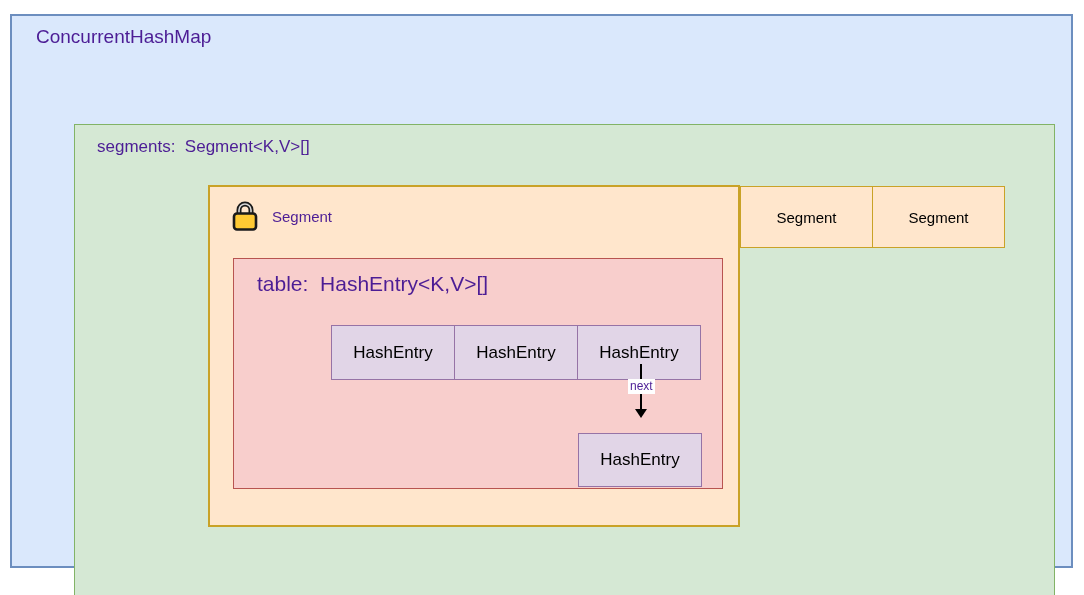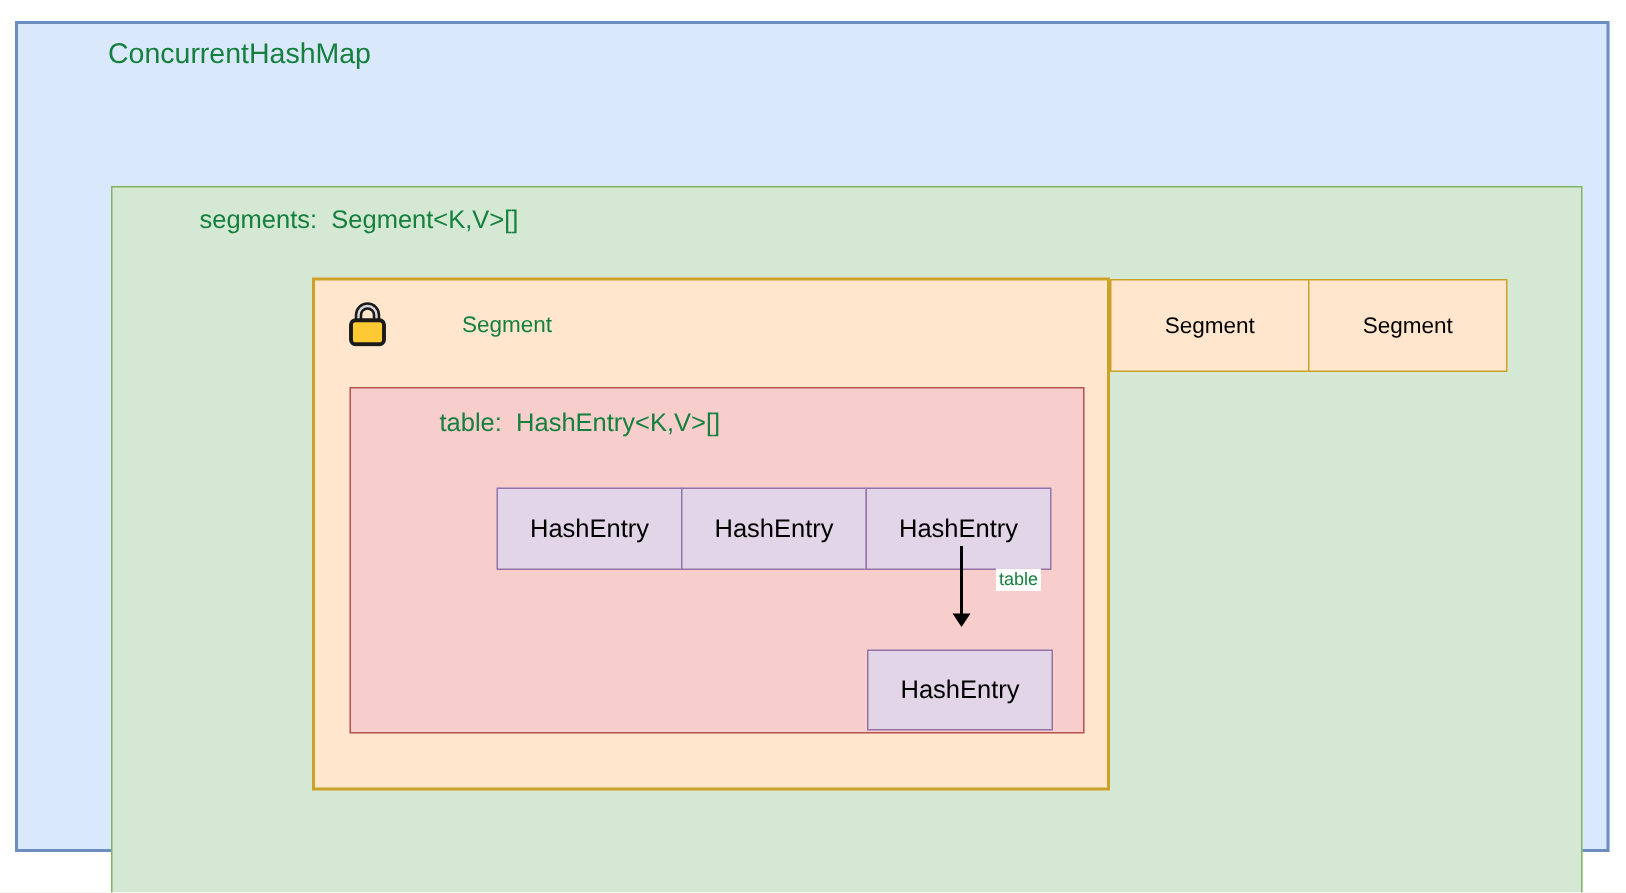--- a/index.html
+++ b/index.html
@@ -16,7 +16,7 @@
     overflow: hidden;
   }
   .box { position: absolute; }
-  .label { white-space: pre; color: #15803d; margin-left: 36px; }
+  .label { white-space: pre; color: #4c1d95; }
 
   
   .chm-box {

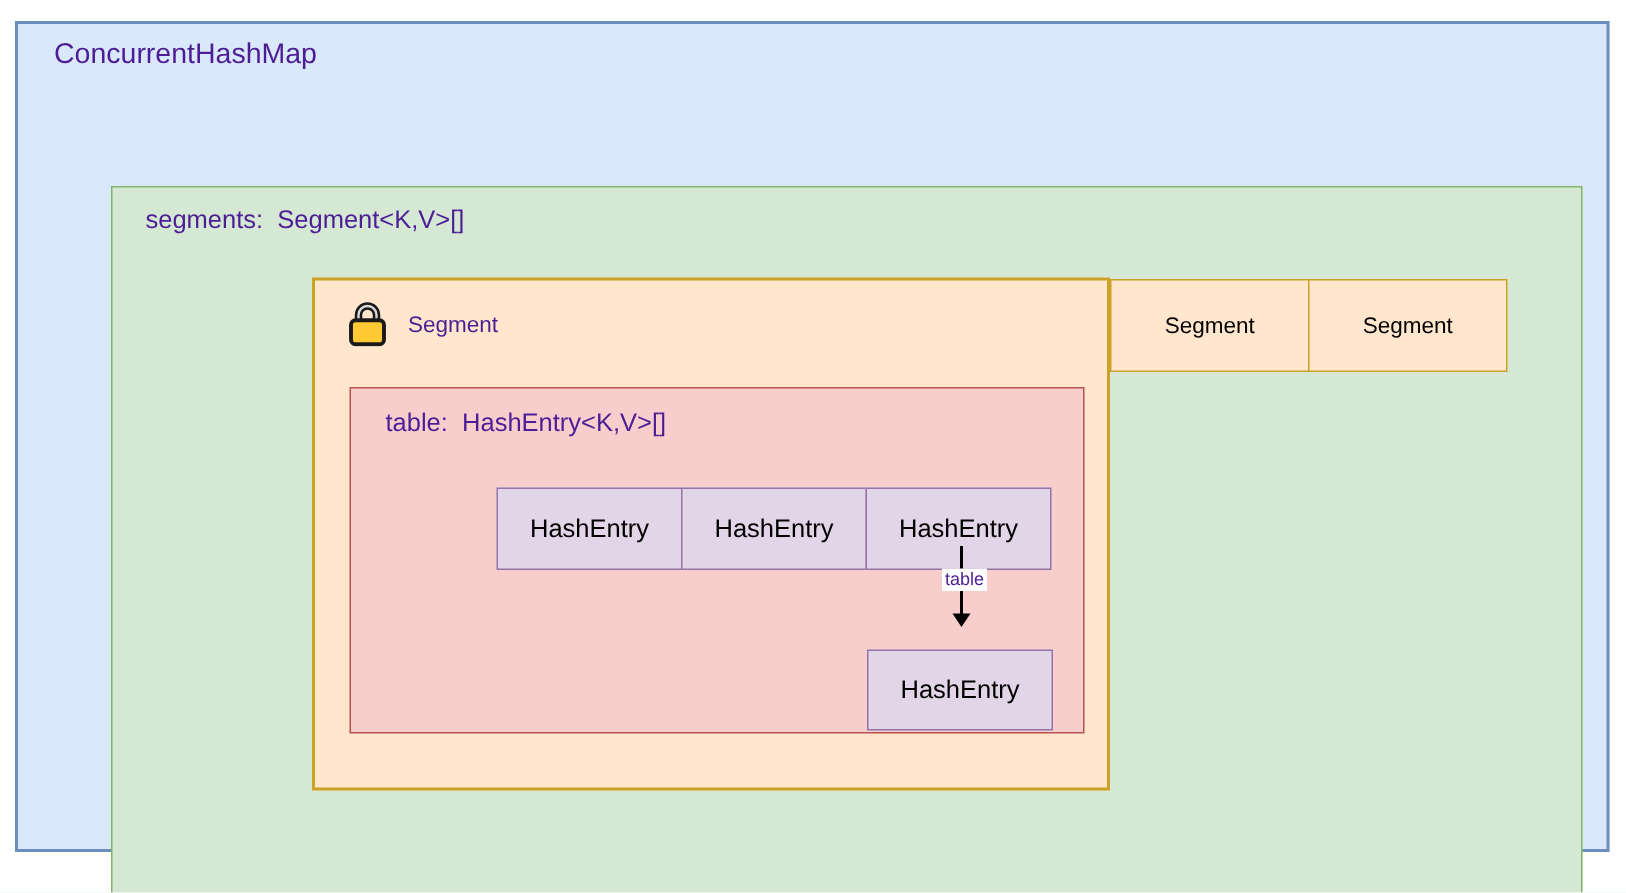--- a/index.html
+++ b/index.html
@@ -70,7 +70,7 @@
   }
   .table-title {
     position: absolute; left: 23px; top: 13px;
-    font-size: 17px;
+    font-size: 21px;
   }
 
   

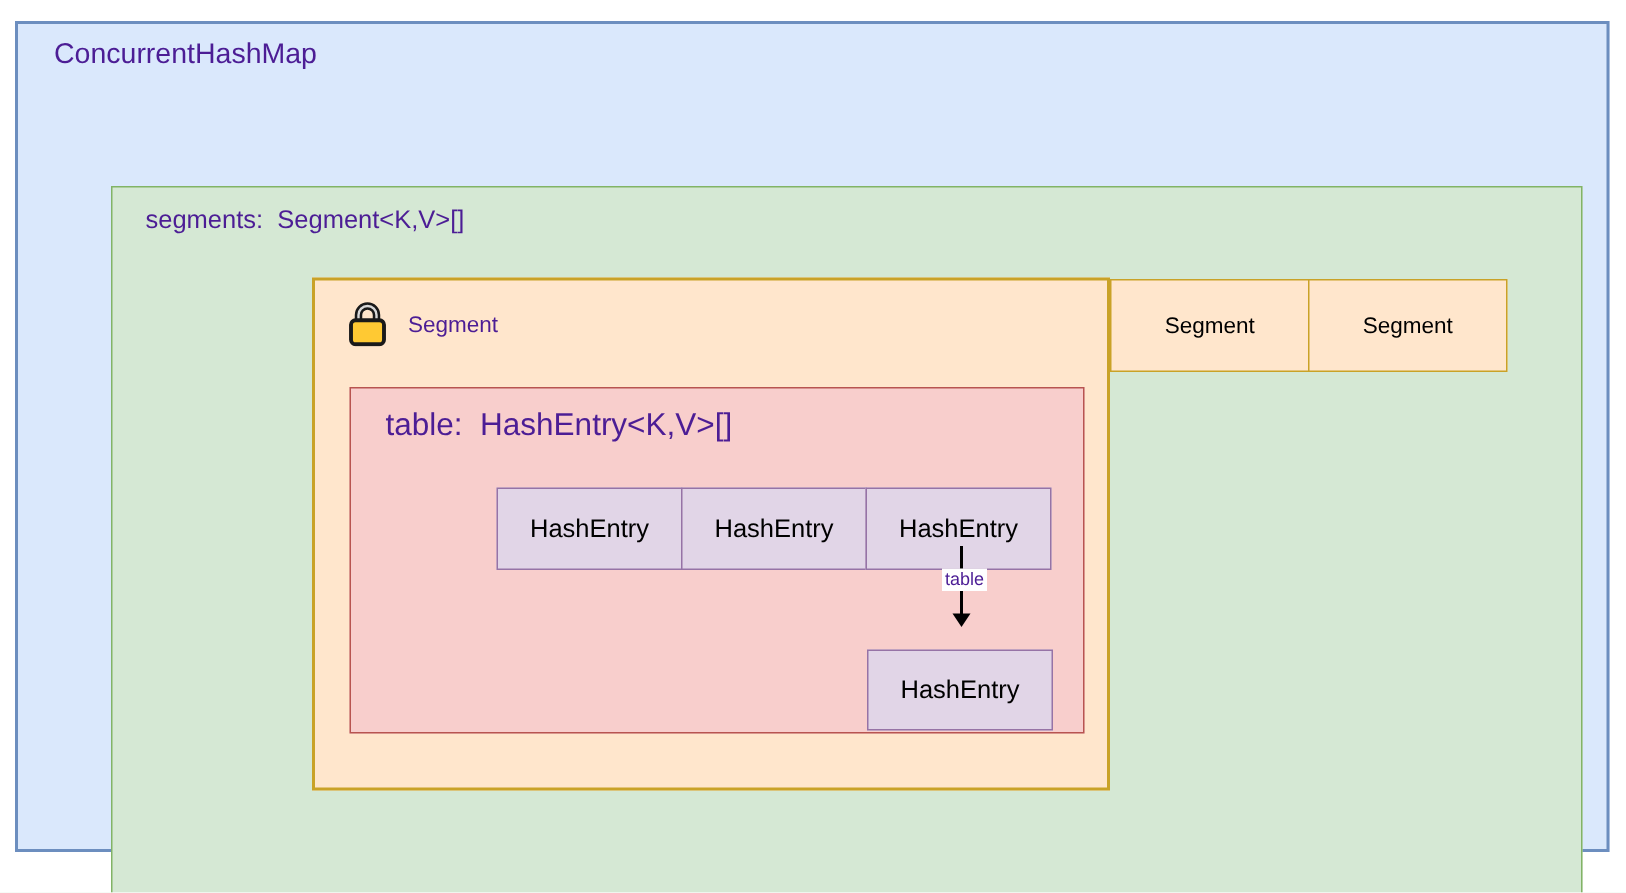--- a/index.html
+++ b/index.html
@@ -145,7 +145,7 @@
 
           <div class="arrow-line"></div>
           <div class="arrow-head"></div>
-          <div class="arrow-label label">table</div>
+          <div class="arrow-label label">next</div>
 
           <div class="entry entry-linked">HashEntry</div>
         </div>

